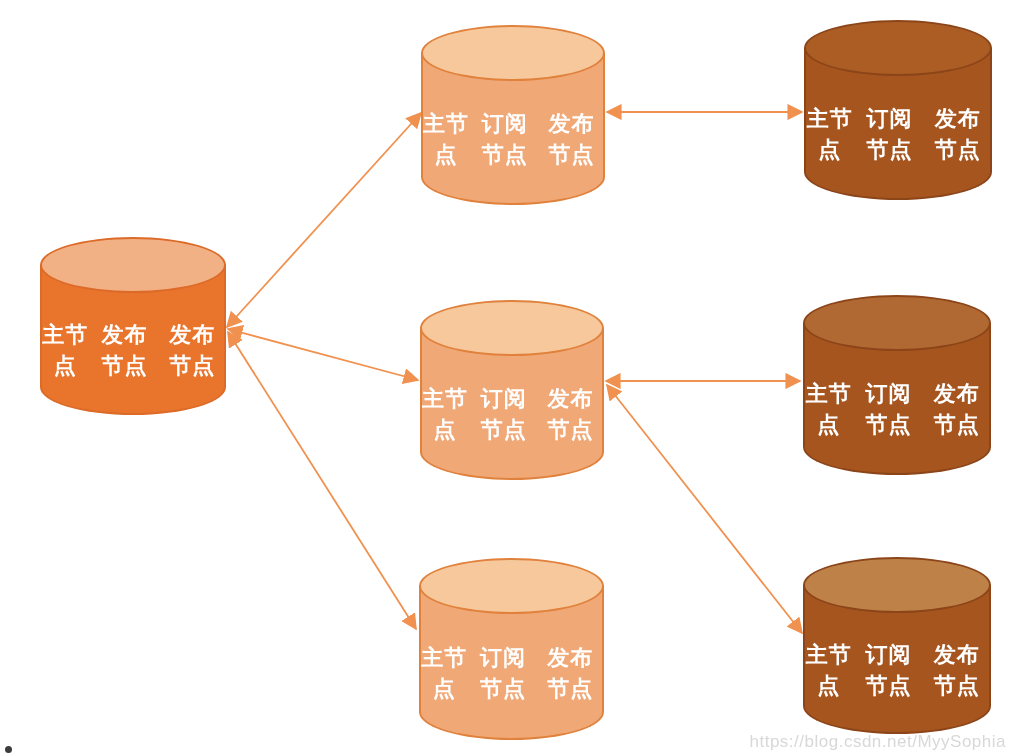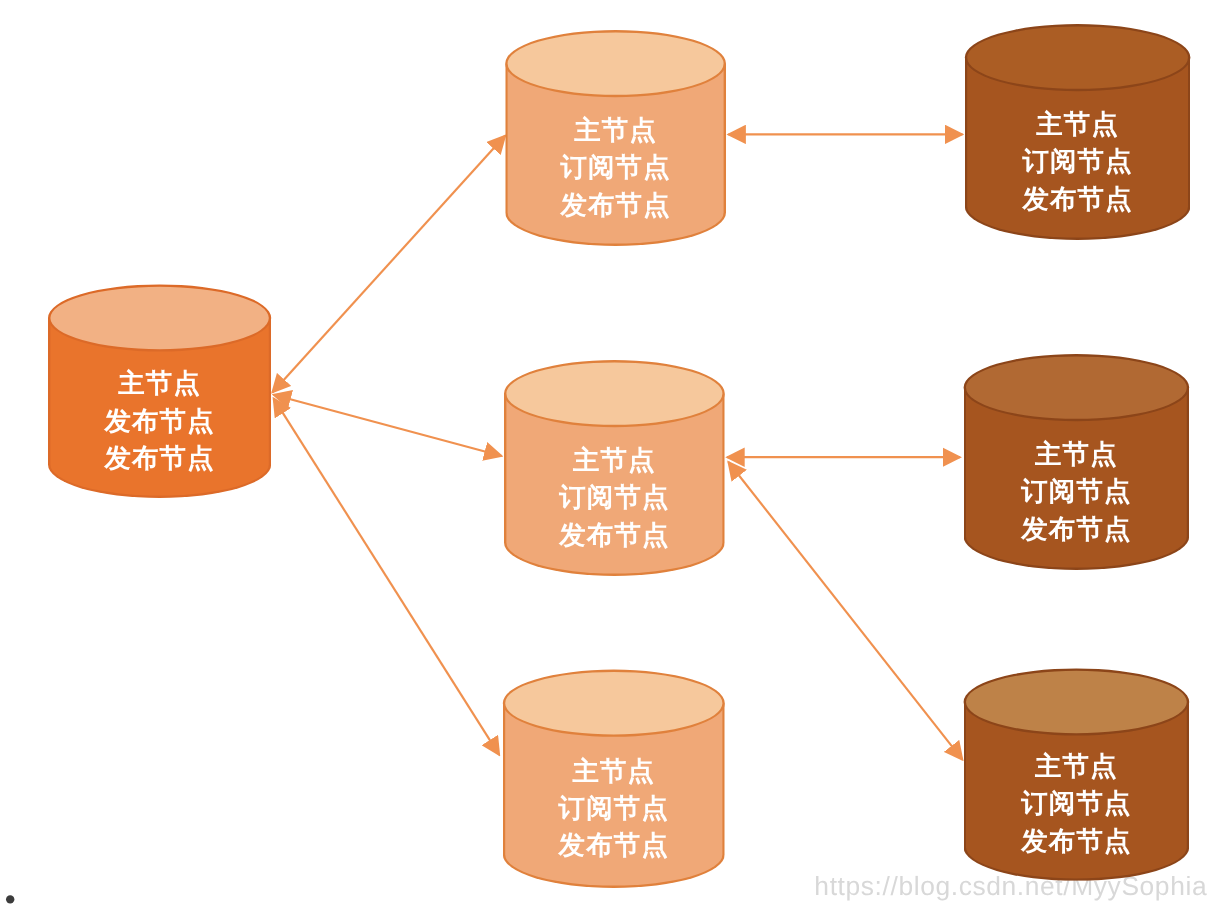--- a/index.html
+++ b/index.html
@@ -45,7 +45,6 @@
     left: 0; right: 0; top: 56px; bottom: 8px;
     z-index: 3;
     display: flex;
-    flex-direction: column;
     align-items: center;
     justify-content: center;
     color: var(--label-text);

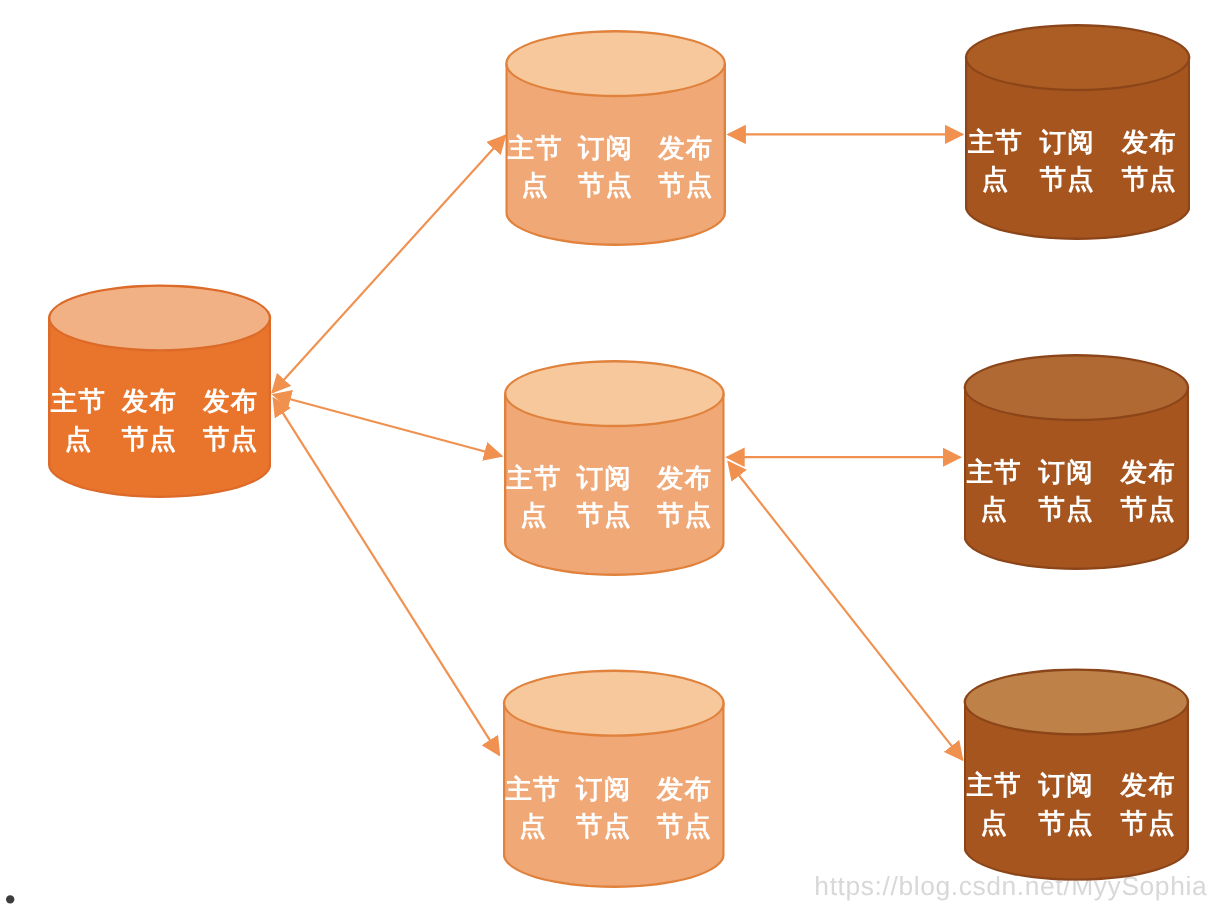--- a/index.html
+++ b/index.html
@@ -83,7 +83,7 @@
     bottom: 4px;
     z-index: 0;
     color: var(--watermark);
-    font-size: 22px;
+    font-size: 17px;
     letter-spacing: 0.5px;
   }
   .bullet {

